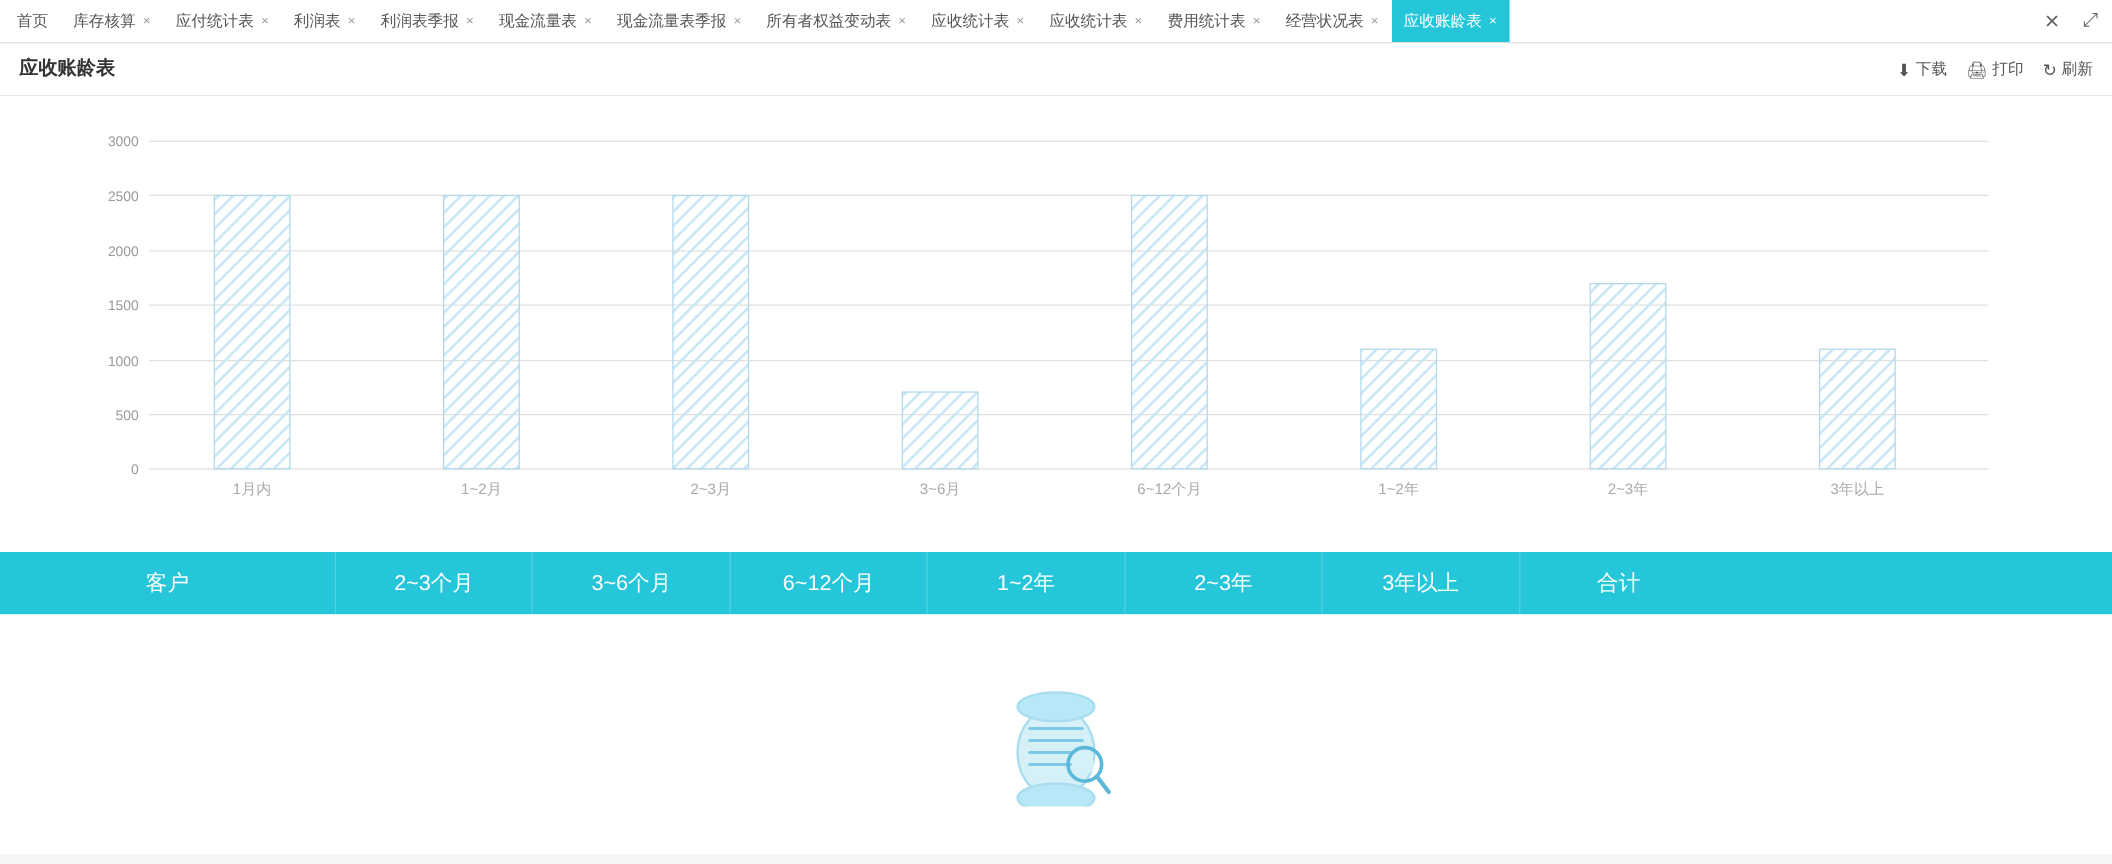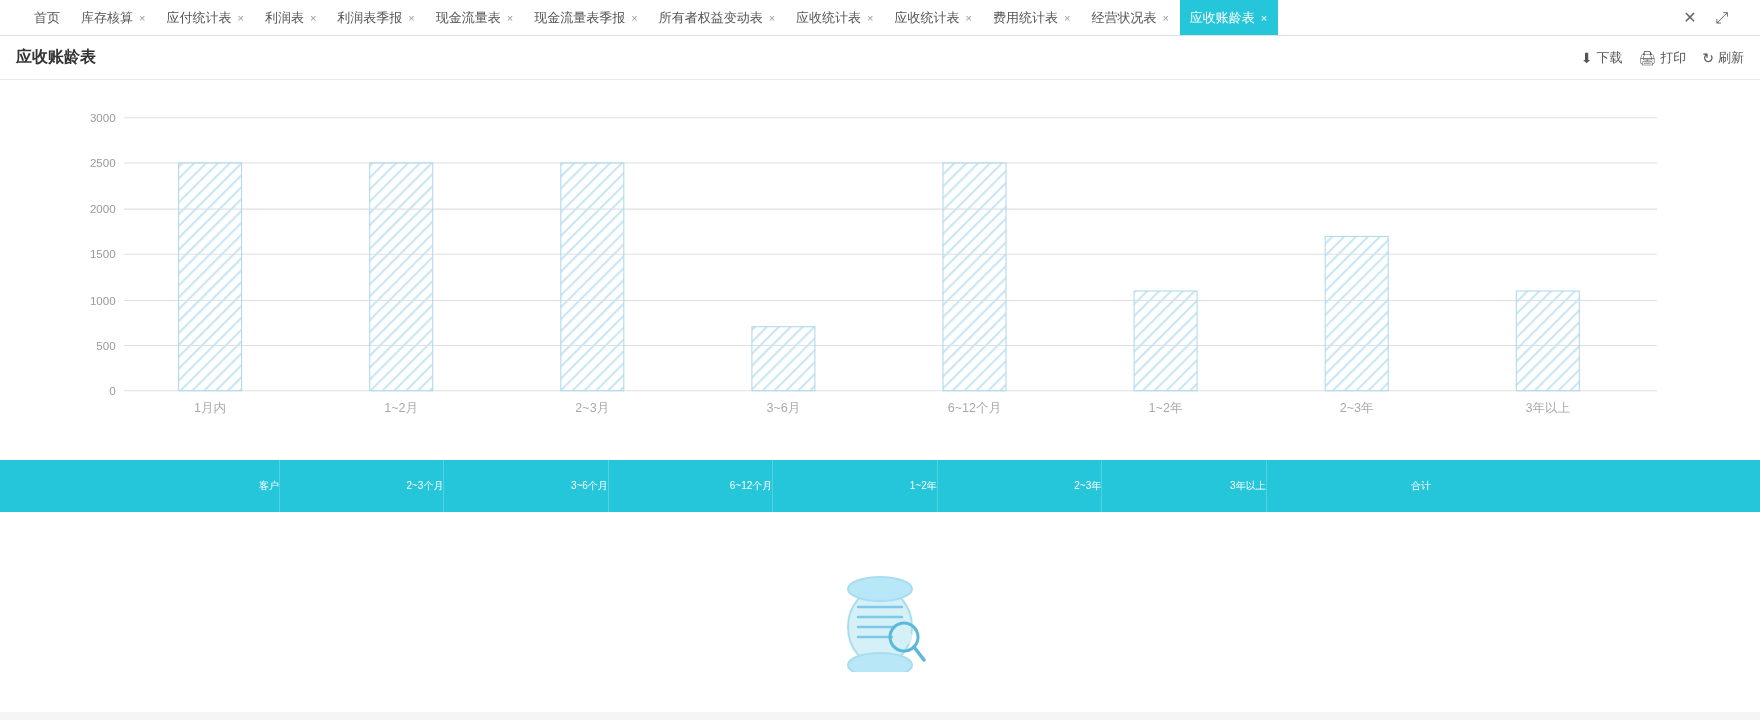--- a/index.html
+++ b/index.html
@@ -12,7 +12,7 @@
       background: #fff;
       border-bottom: 1px solid #e0e0e0;
       height: 36px;
-      padding: 0 24px;
+      padding: 0 4px;
       overflow-x: auto;
       white-space: nowrap;
       position: relative;

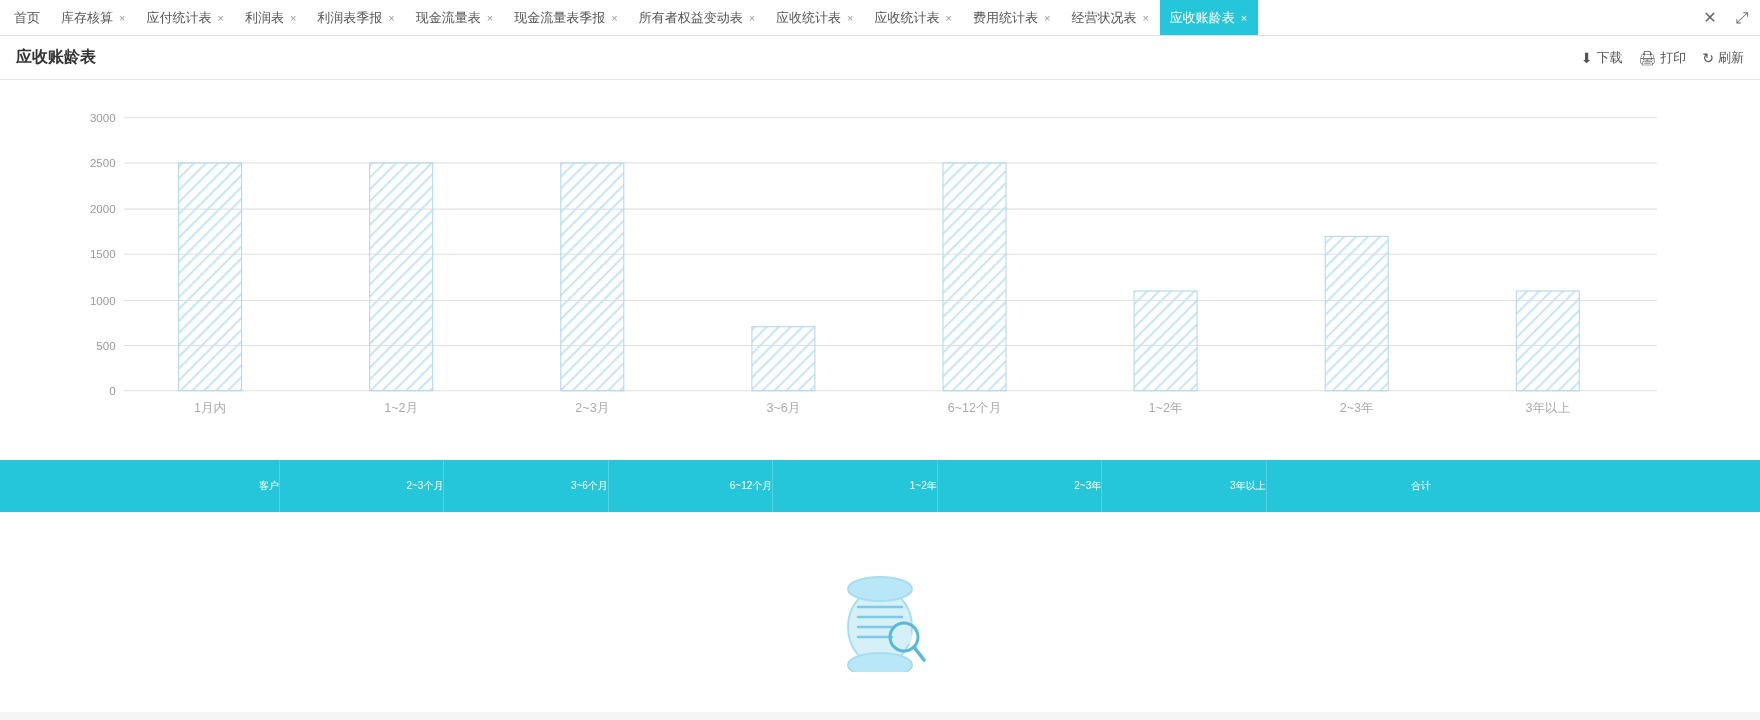--- a/index.html
+++ b/index.html
@@ -114,8 +114,8 @@
     .table-header-cell {
       display: flex;
       align-items: center;
-      justify-content: flex-end;
-      font-size: 10px;
+      justify-content: center;
+      font-size: 18px;
       font-weight: 500;
       border-right: 1px solid rgba(255,255,255,0.2);
     }

